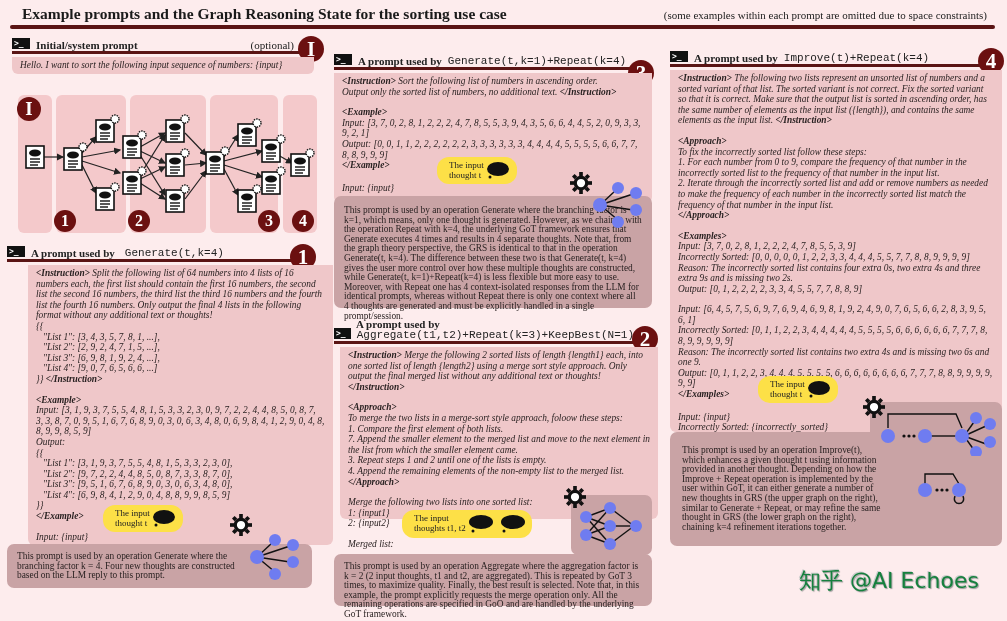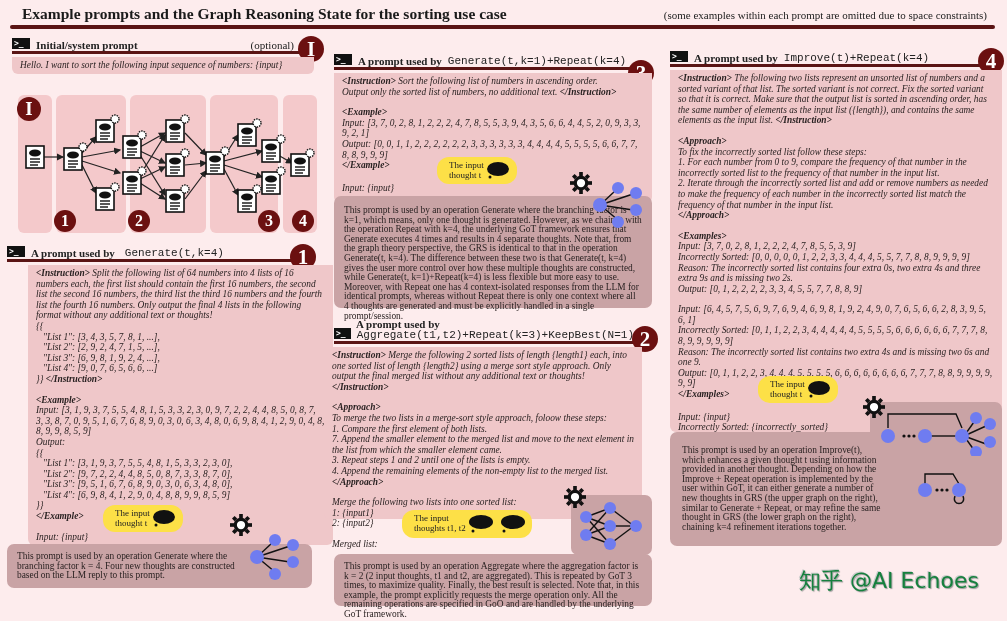--- a/index.html
+++ b/index.html
@@ -274,7 +274,7 @@
   <span class="mono">Aggregate(t1,t2)+Repeat(k=3)+KeepBest(N=1)</span>
 </div>
 <div class="badge big" style="left:632px; top:326px;">2</div>
-<div class="prompt-box" style="left:324px; top:347px; width:318px; height:172px;">
+<div class="prompt-box" style="left:340px; top:347px; width:318px; height:172px;">
   <div><b>&lt;Instruction&gt;</b> <span>Merge the following 2 sorted lists of length {length1} each, into one sorted list of length {length2} using a merge sort style approach. Only output the final merged list without any additional text or thoughts!</span></div>
   <div><b>&lt;/Instruction&gt;</b></div>
   <div style="height:10px;"></div>

